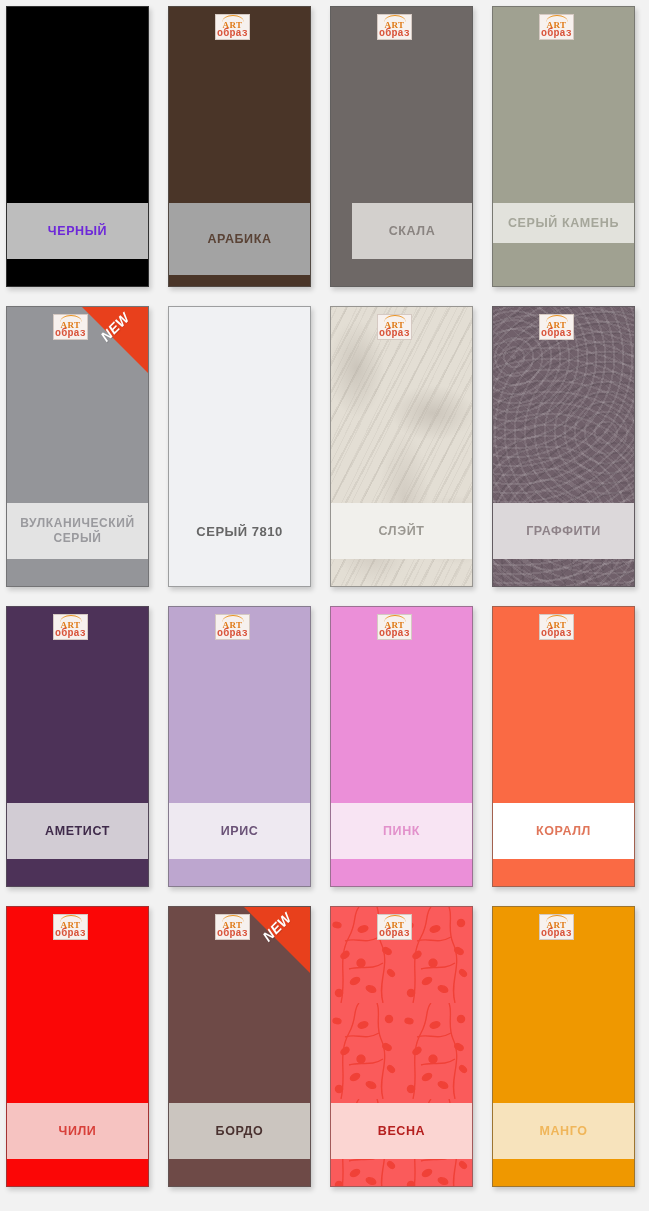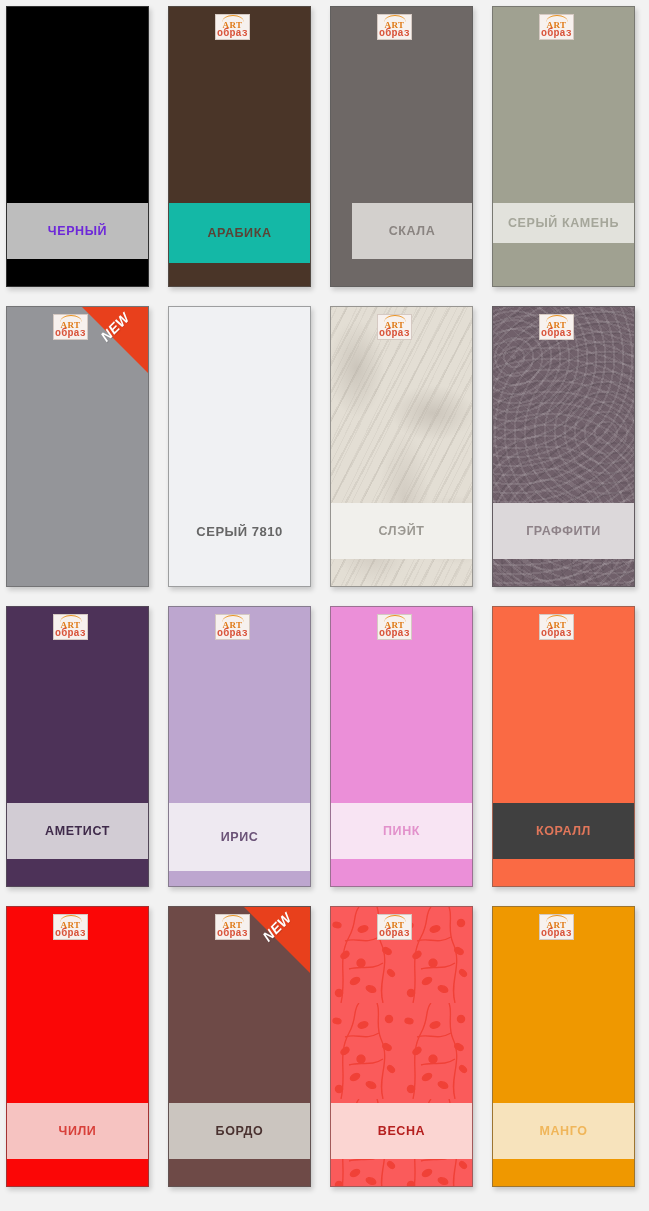--- a/index.html
+++ b/index.html
@@ -135,7 +135,7 @@
     </div>
     <div class="tile" style="background: rgb(74, 53, 40);">
       <div class="swatch-main" style="background: rgb(74, 53, 40);"></div>
-      <div class="label-band" style="top: 196px; height: 60px; background: #14b8a6; color: rgb(90, 67, 54);">АРАБИКА</div>
+      <div class="label-band" style="top: 196px; height: 72px; background: #a3a3a3; color: rgb(90, 67, 54);">АРАБИКА</div>
       <div class="logo">
         <div class="logo-arch"></div>
         <div class="logo-art">ART</div>

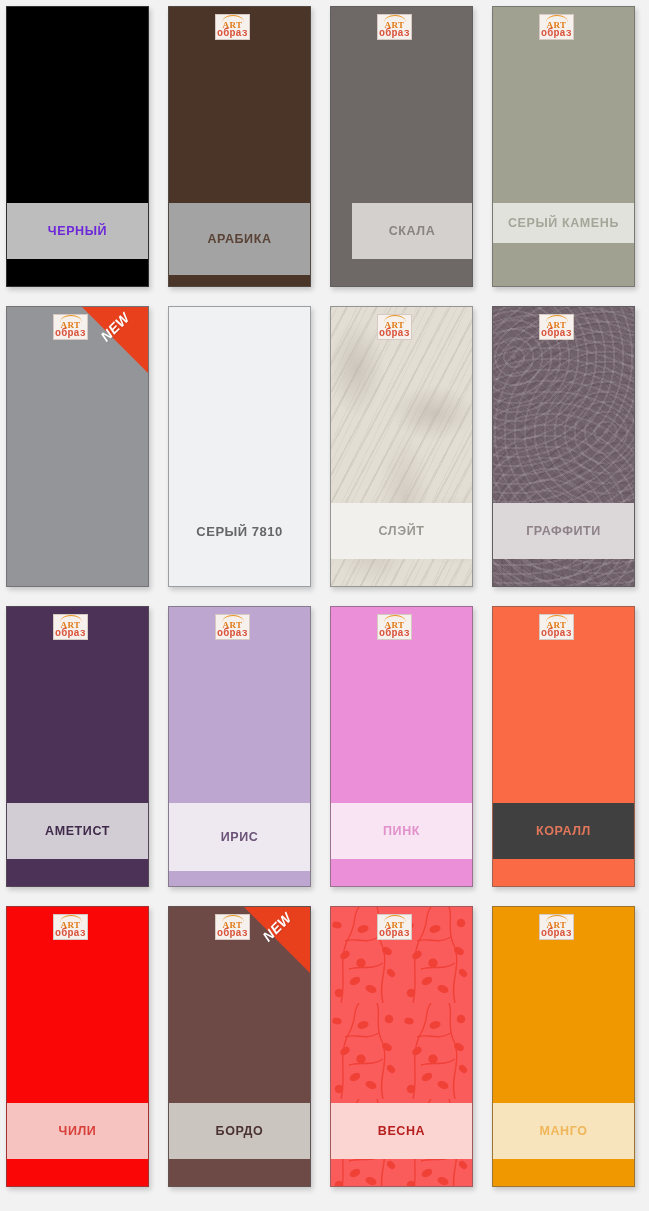--- a/index.html
+++ b/index.html
@@ -162,6 +162,7 @@
     </div>
     <div class="tile" style="background: rgb(148, 149, 153);">
       <div class="swatch-main" style="background: rgb(148, 149, 153);"></div>
+      <div class="label-band two-line" style="top: 196px; height: 56px; background: rgb(227, 227, 227); color: rgb(154, 154, 158);">ВУЛКАНИЧЕСКИЙ СЕРЫЙ</div>
       <div class="logo">
         <div class="logo-arch"></div>
         <div class="logo-art">ART</div>

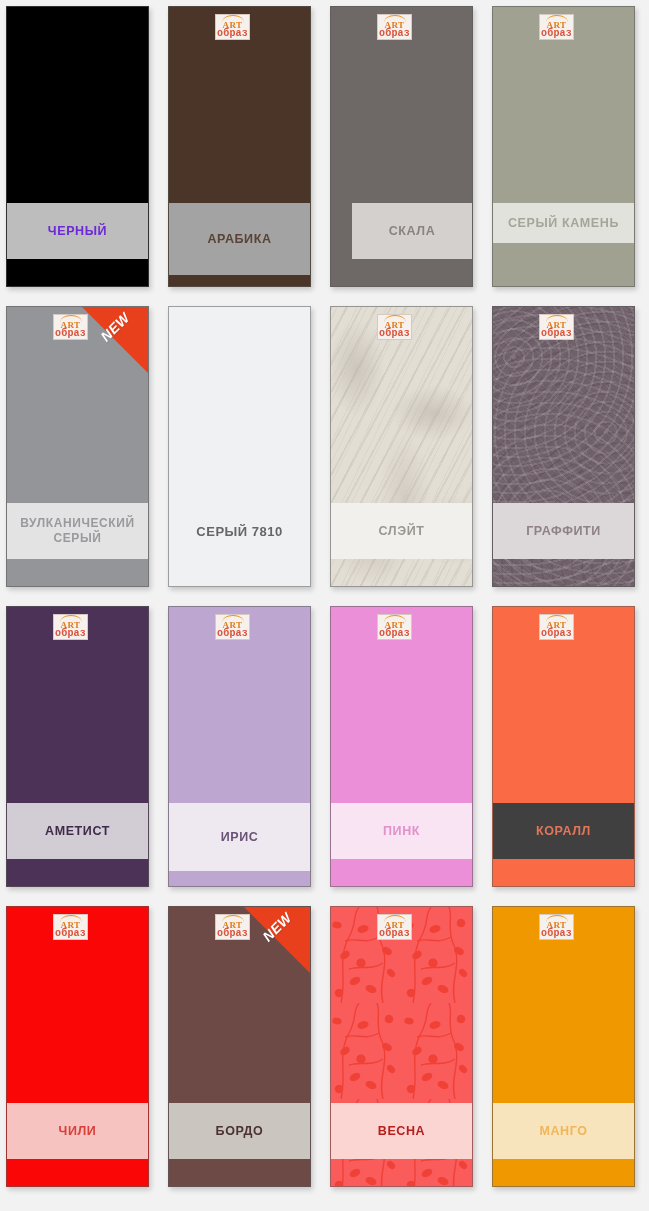--- a/index.html
+++ b/index.html
@@ -206,7 +206,7 @@
     </div>
     <div class="tile" style="background: rgb(189, 166, 207);">
       <div class="swatch-main" style="background: rgb(189, 166, 207);"></div>
-      <div class="label-band" style="top: 196px; height: 68px; background: rgb(238, 233, 241); color: rgb(106, 82, 119);">ИРИС</div>
+      <div class="label-band" style="top: 196px; height: 56px; background: rgb(238, 233, 241); color: rgb(106, 82, 119);">ИРИС</div>
       <div class="logo">
         <div class="logo-arch"></div>
         <div class="logo-art">ART</div>

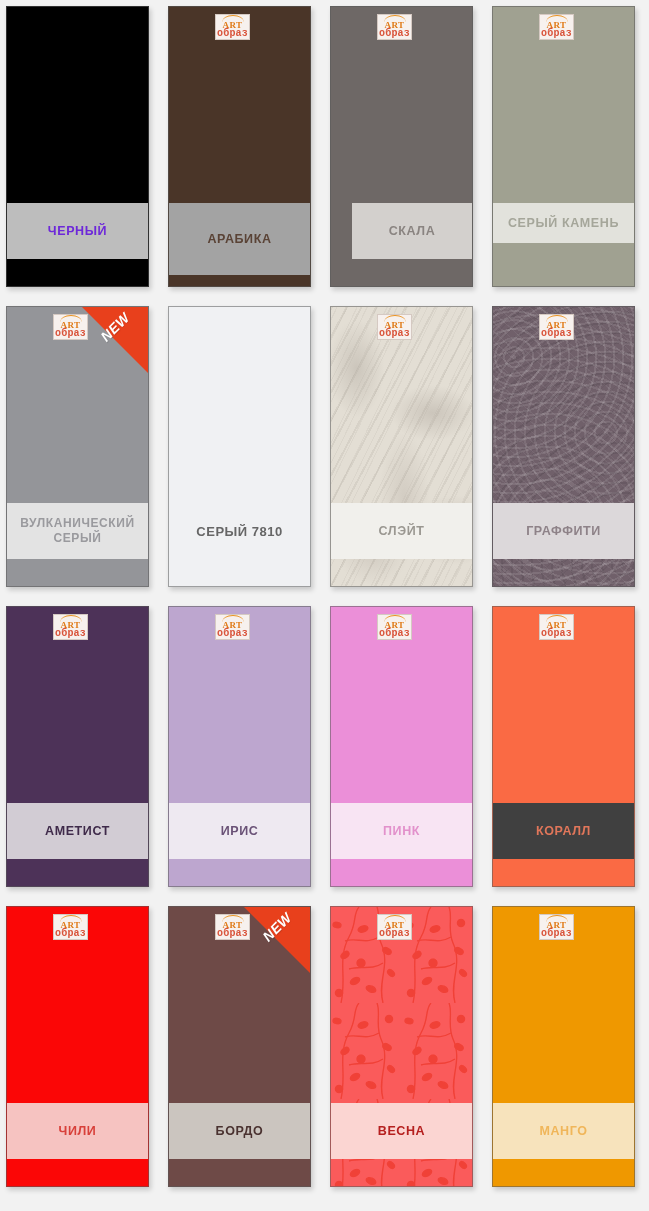--- a/index.html
+++ b/index.html
@@ -224,7 +224,7 @@
     </div>
     <div class="tile" style="background: rgb(250, 106, 68);">
       <div class="swatch-main" style="background: rgb(250, 106, 68);"></div>
-      <div class="label-band" style="top: 196px; height: 56px; background: #404040; color: rgb(224, 118, 90);">КОРАЛЛ</div>
+      <div class="label-band" style="top: 196px; height: 56px; background: #ffffff; color: rgb(224, 118, 90);">КОРАЛЛ</div>
       <div class="logo">
         <div class="logo-arch"></div>
         <div class="logo-art">ART</div>

